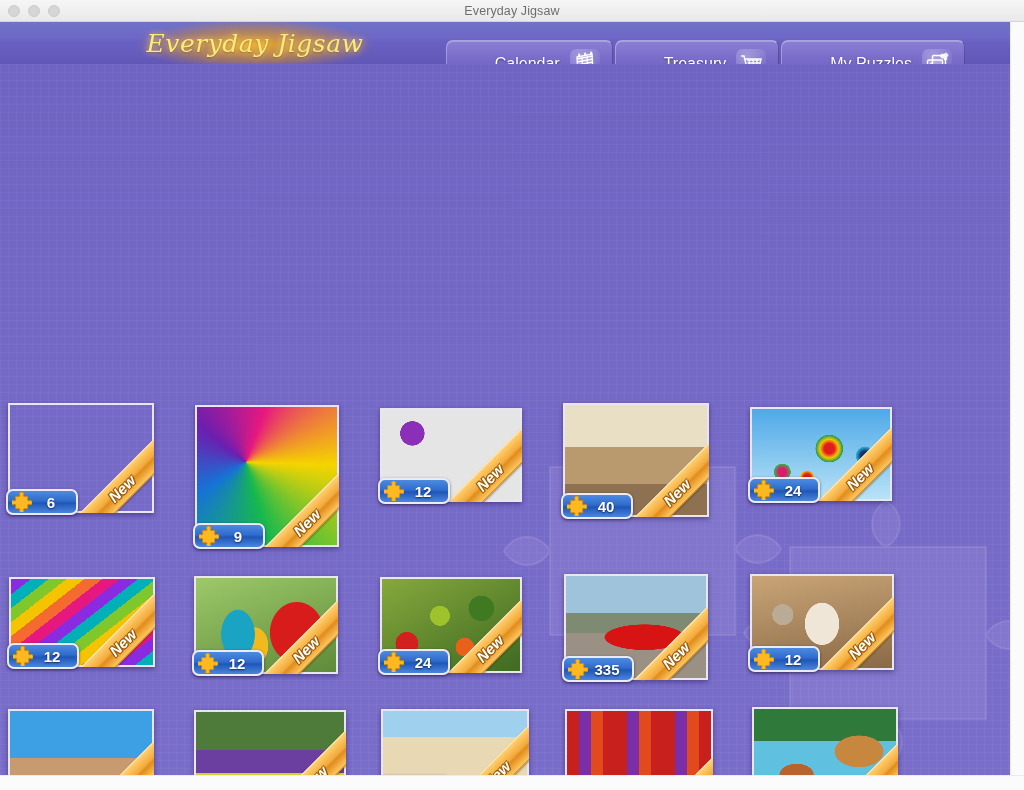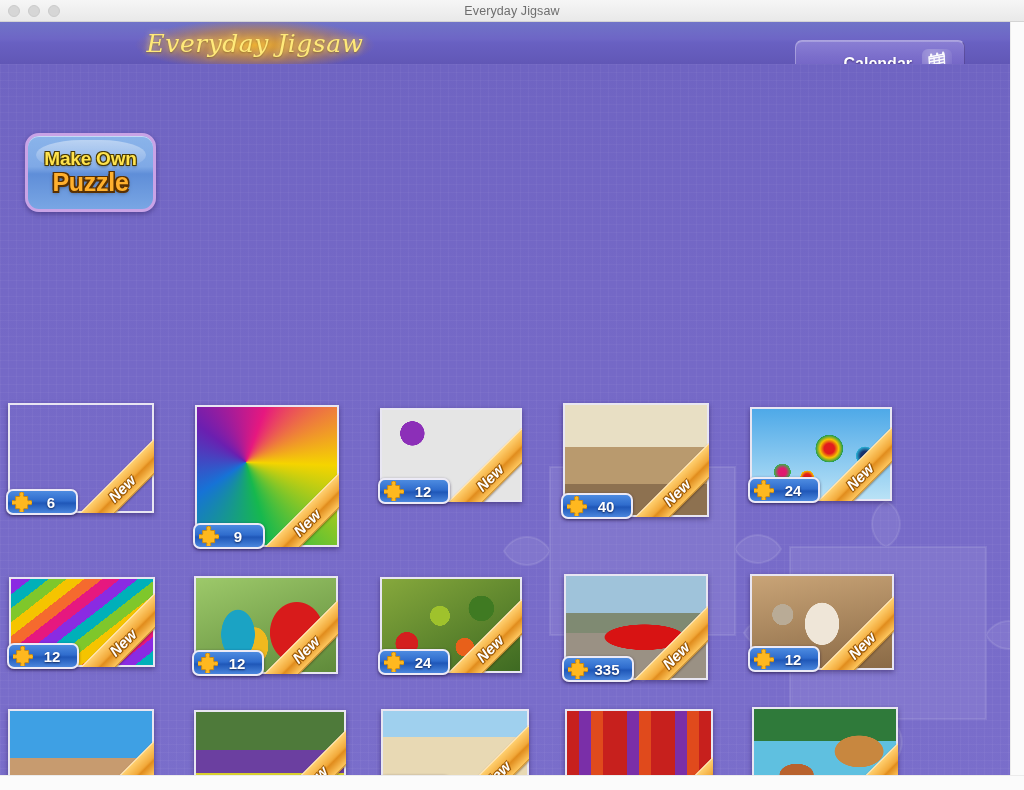--- a/index.html
+++ b/index.html
@@ -133,7 +133,7 @@
   .nav-btn:first-child { margin-left: 0; }
   .nav-label {
     font-size: 16px;
-    font-weight: bold;
+    font-weight: normal;
     color: #ffffff;
     text-shadow: 0 1px 2px rgba(35,20,80,0.65);
     white-space: nowrap;

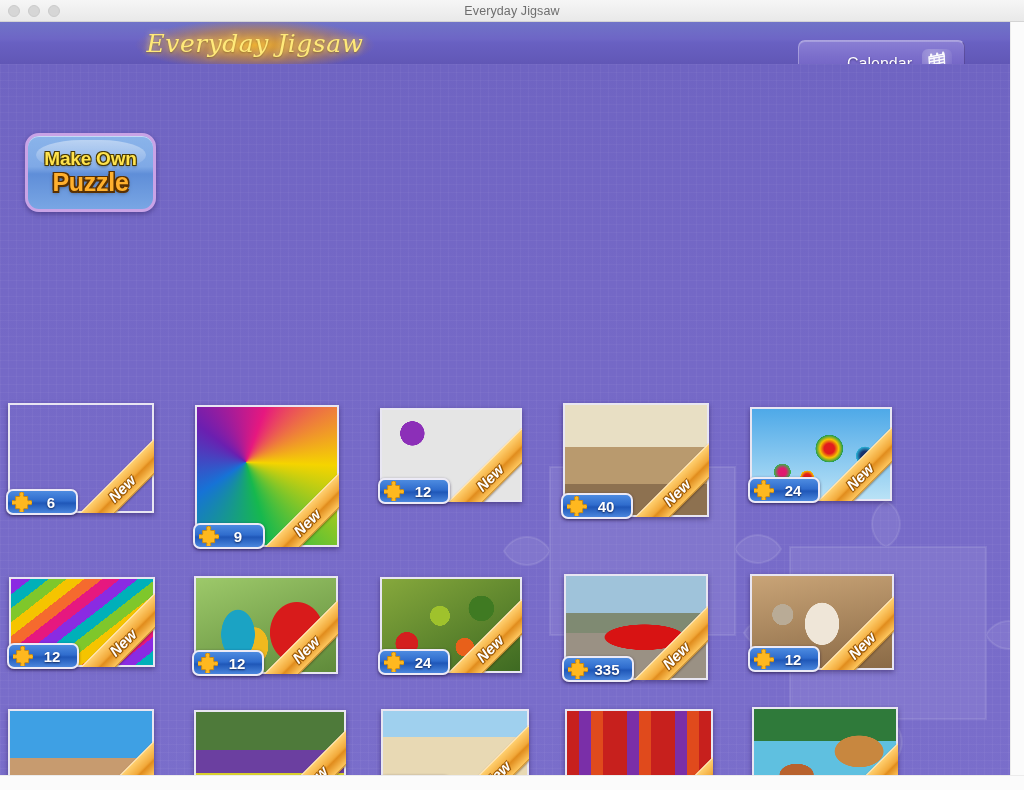--- a/index.html
+++ b/index.html
@@ -389,6 +389,24 @@
           </span>
         </div>
 
+        <div class="nav-btn">
+          <span class="nav-label">Treasury</span>
+          <span class="nav-icon">
+            <svg width="26" height="26" viewBox="0 0 26 26">
+              <g stroke="#ffffff" stroke-width="1.5" fill="none" opacity="0.95">
+                <path d="M3 5 L6 5 L9 17 L21 17 L23 8 L7 8"></path>
+                <path d="M9 9 L21.6 9"></path>
+                  <path d="M9.6 12 L22 12"></path>
+                  <path d="M10.4 15 L21.4 15"></path>
+                <path d="M11 8 L12 17"></path>
+                  <path d="M15 8 L15.6 17"></path>
+                  <path d="M19 8 L18.8 17"></path>
+              </g>
+              <circle cx="11" cy="21" r="2" fill="#ffffff" opacity="0.95"></circle>
+              <circle cx="19" cy="21" r="2" fill="#ffffff" opacity="0.95"></circle>
+            </svg>
+          </span>
+        </div>
 
 
       </div>

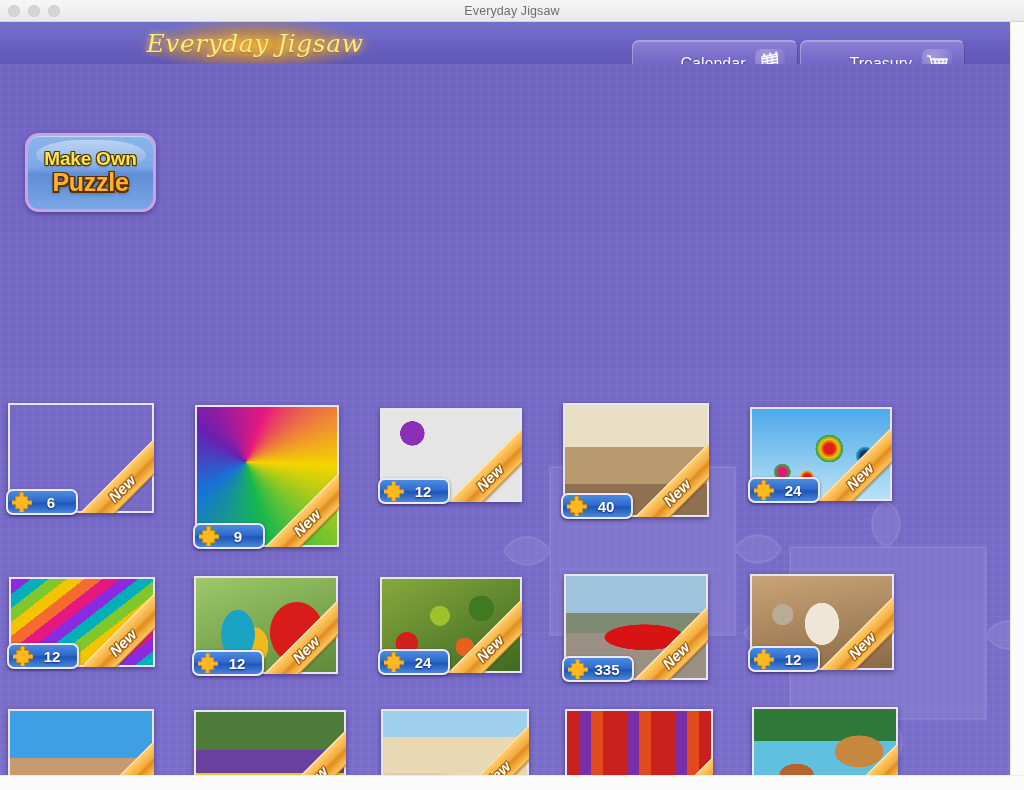--- a/index.html
+++ b/index.html
@@ -408,6 +408,22 @@
           </span>
         </div>
 
+        <div class="nav-btn">
+          <span class="nav-label">My Puzzles</span>
+          <span class="nav-icon">
+            <svg width="26" height="26" viewBox="0 0 26 26">
+              <g stroke="#ffffff" stroke-width="1.4" fill="rgba(255,255,255,0.2)">
+                <rect x="3.5" y="9" width="15" height="12" rx="1.2"></rect>
+                <rect x="8.5" y="4.5" width="13" height="10" rx="1.2" fill="rgba(255,255,255,0.10)"></rect>
+              </g>
+              <g fill="#ffffff" opacity="0.9">
+                <circle cx="7.5" cy="13" r="1.6"></circle>
+                <path d="M4.5 20 L9 14.5 L12.5 18.5 L15 16 L17.5 20 Z"></path>
+              </g>
+              <path d="M20 3.5 a2 2 0 1 1 2.4 2.6 l0.6 2.2 -2.6 0.7 -0.7 -2.4 a2 2 0 1 1 -0.6 -3.4 z" fill="rgba(255,255,255,0.85)" stroke="#ffffff" stroke-width="0.8"></path>
+            </svg>
+          </span>
+        </div>
 
       </div>
     </div>

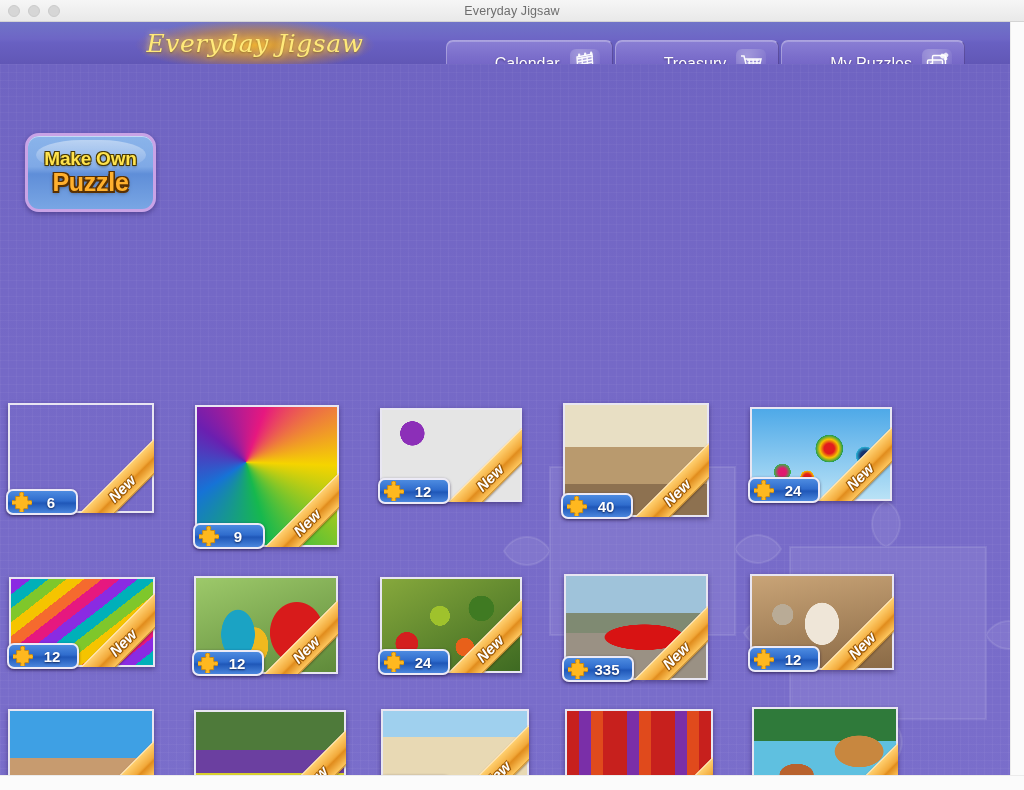--- a/index.html
+++ b/index.html
@@ -444,10 +444,6 @@
         </g>
       </svg>
 
-      <div class="make-own">
-        <span class="mo-line1">Make Own</span>
-        <span class="mo-line2">Puzzle</span>
-      </div>
 
       <div class="grid" id="puzzle-grid">
           <div class="tile" style="left: 8px; top: 339px; width: 146px; height: 110px;">

